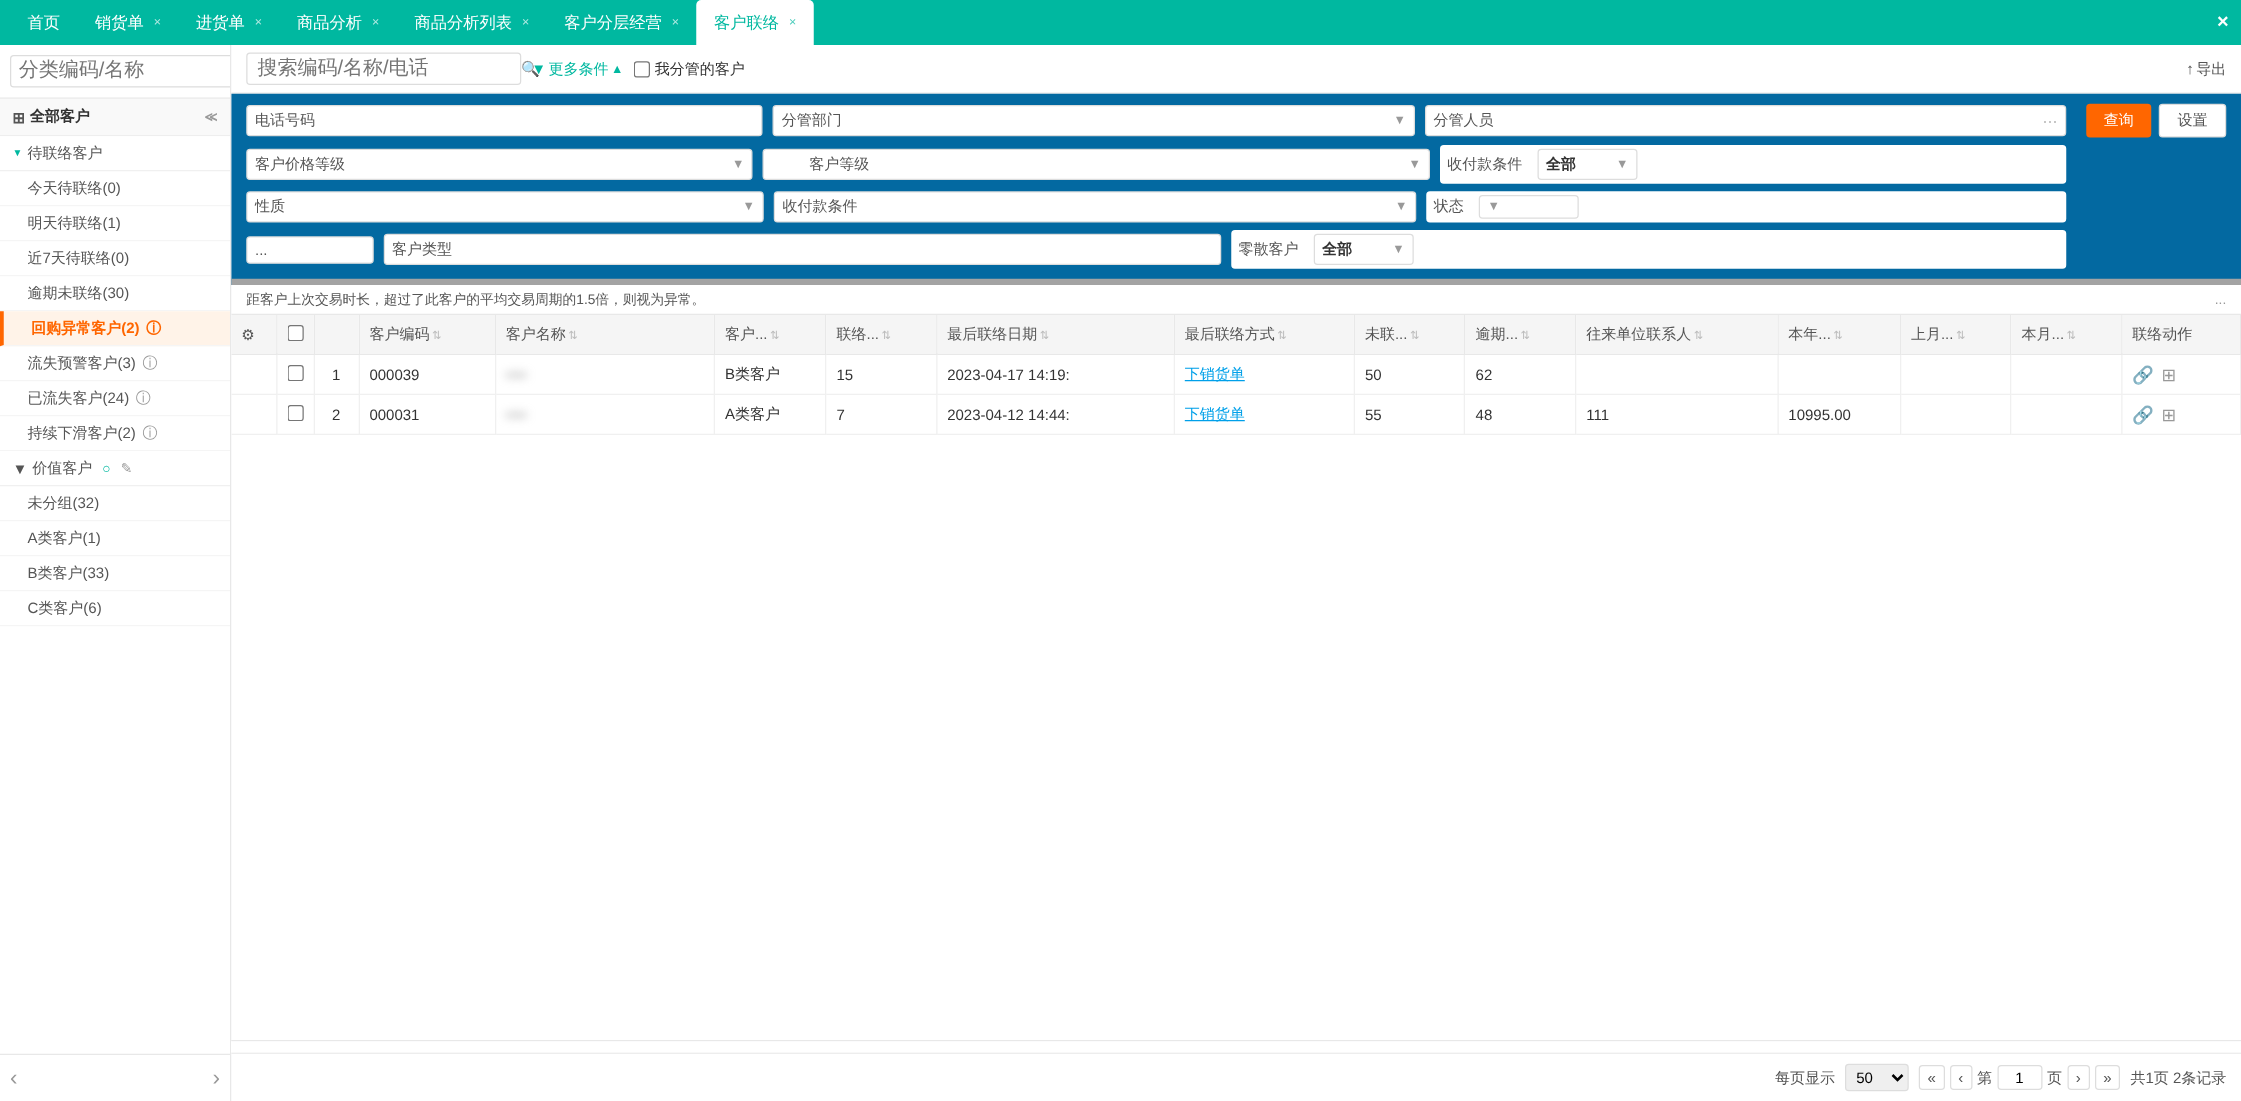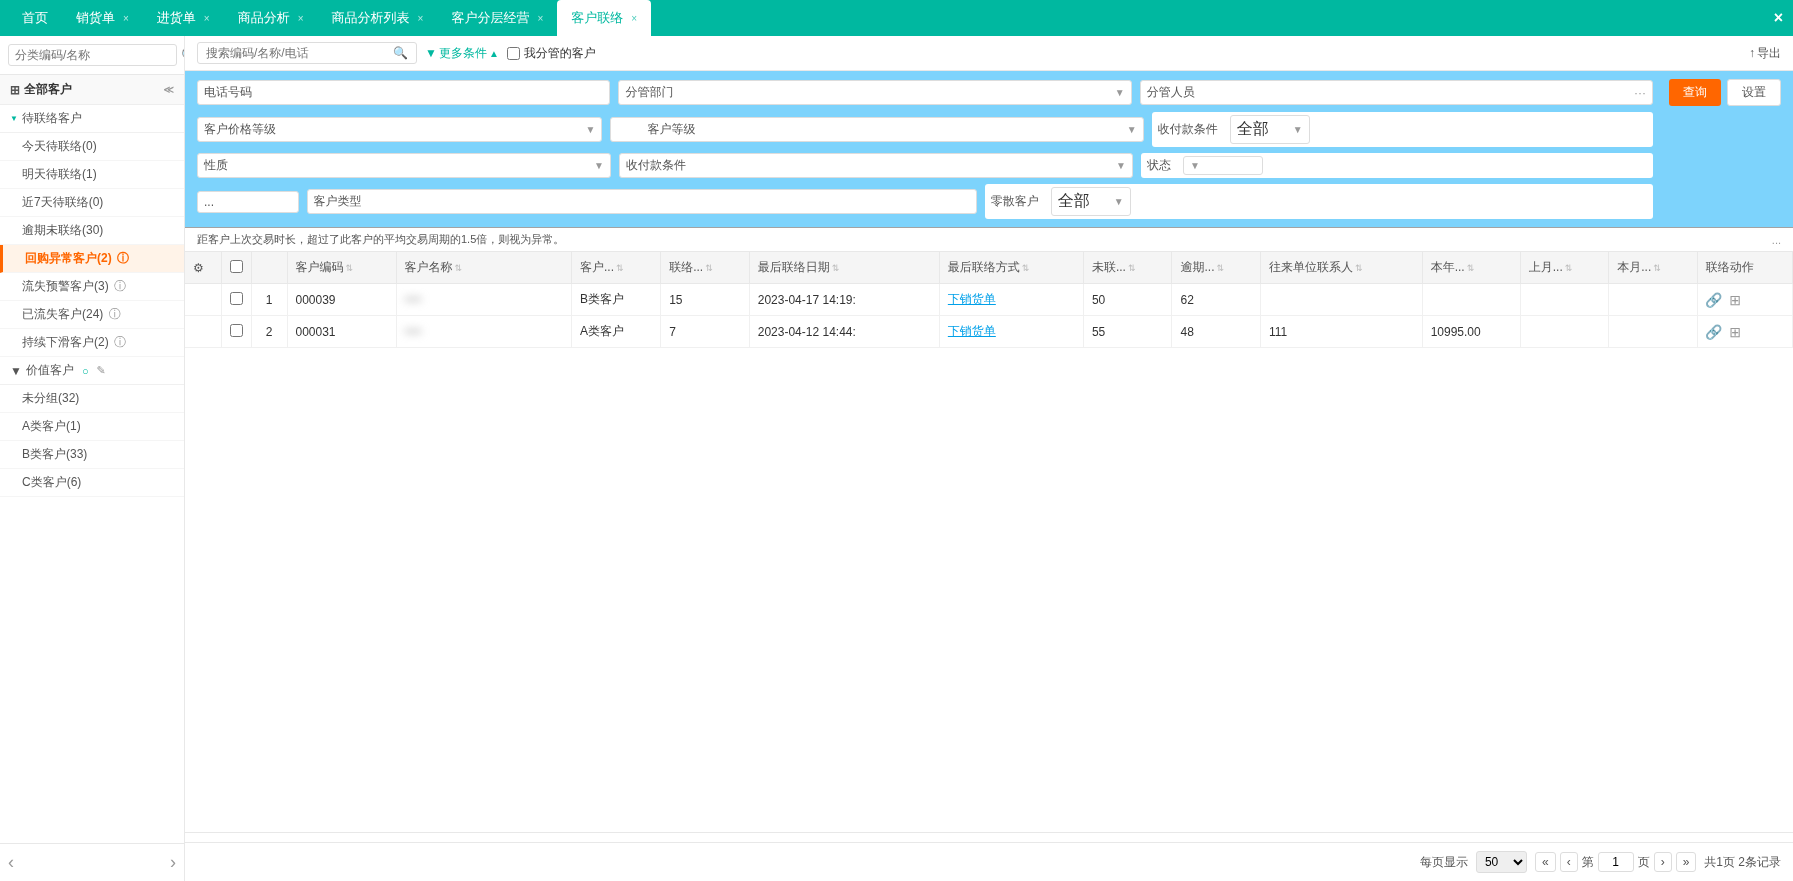--- a/index.html
+++ b/index.html
@@ -32,7 +32,7 @@
       padding: 8px; border-bottom: 1px solid #e8e8e8; display: flex; align-items: center; gap: 4px;
     }
     .sidebar-search input {
-      flex: 1; border: 1px solid #ddd; border-radius: 3px; padding: 3px 6px; font-size: 12px; outline: none;
+      flex: 1; border: 1px solid #ddd; border-radius: 3px; padding: 3px 6px; font-size: 16px; outline: none;
     }
     .sidebar-search .search-icon { color: #999; cursor: pointer; font-size: 14px; }
 

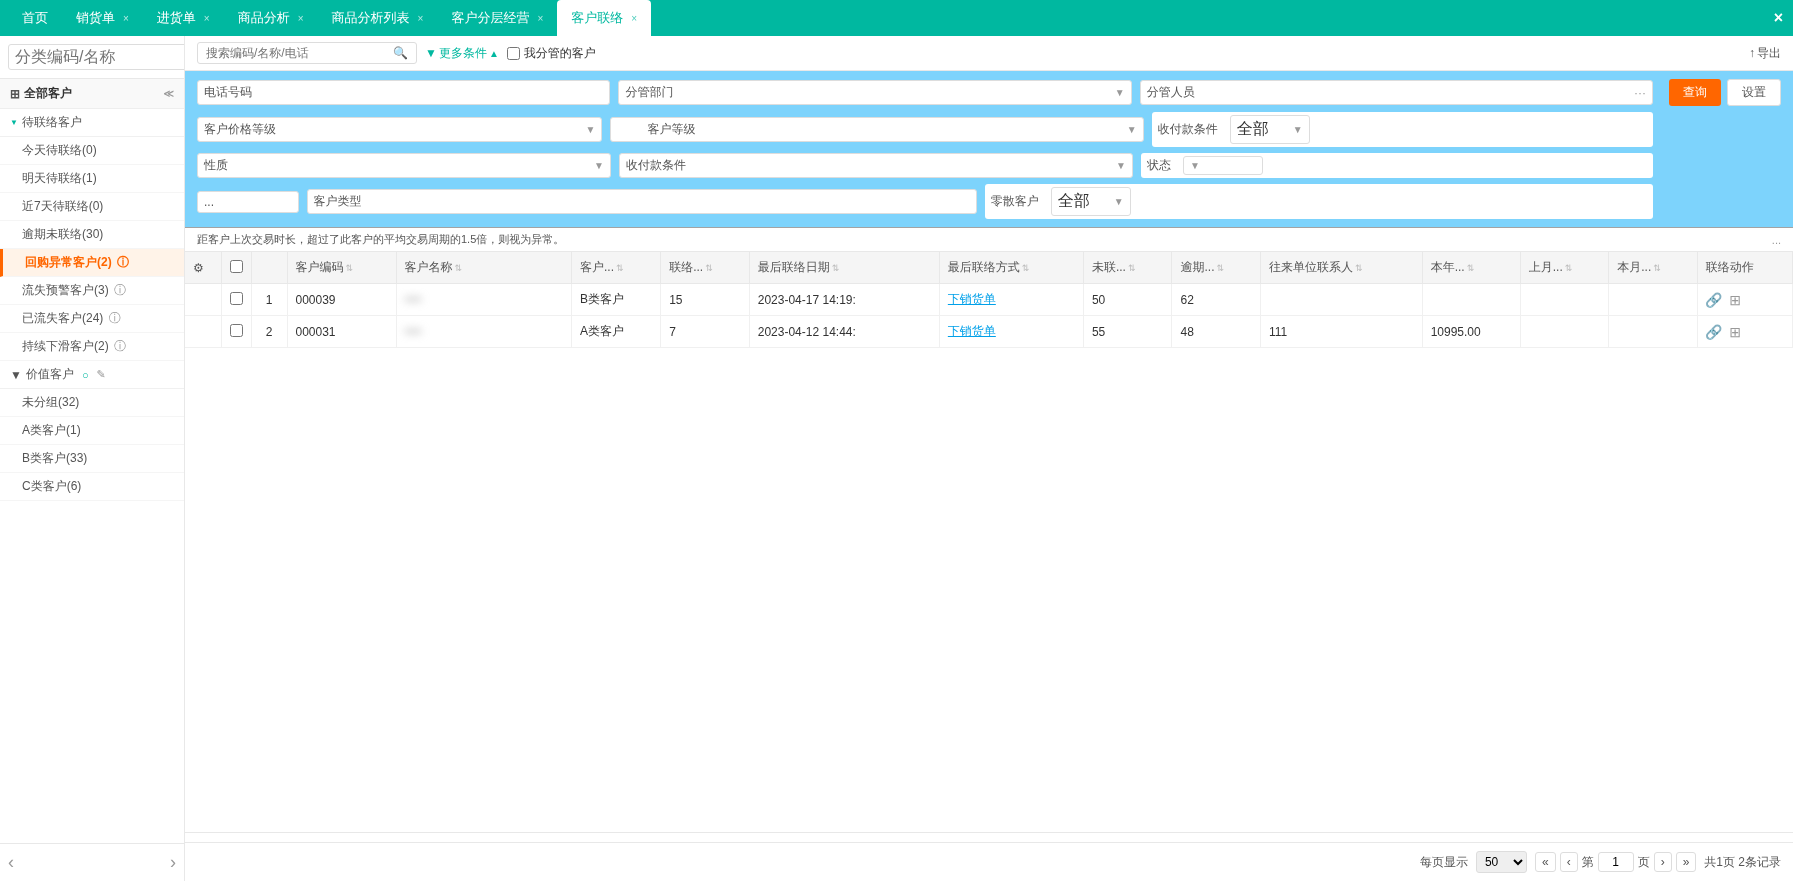--- a/index.html
+++ b/index.html
@@ -74,7 +74,7 @@
       display: flex; align-items: center; border: 1px solid #ddd; border-radius: 3px;
       padding: 3px 8px; gap: 4px; width: 220px;
     }
-    .filter-bar .search-box input { border: none; outline: none; font-size: 12px; flex: 1; }
+    .filter-bar .search-box input { border: none; outline: none; font-size: 16px; flex: 1; }
     .filter-bar .search-box .icon { color: #999; }
     .filter-more { color: #00b8a0; cursor: pointer; display: flex; align-items: center; gap: 2px; font-size: 12px; }
     .filter-checkbox { display: flex; align-items: center; gap: 4px; font-size: 12px; cursor: pointer; }

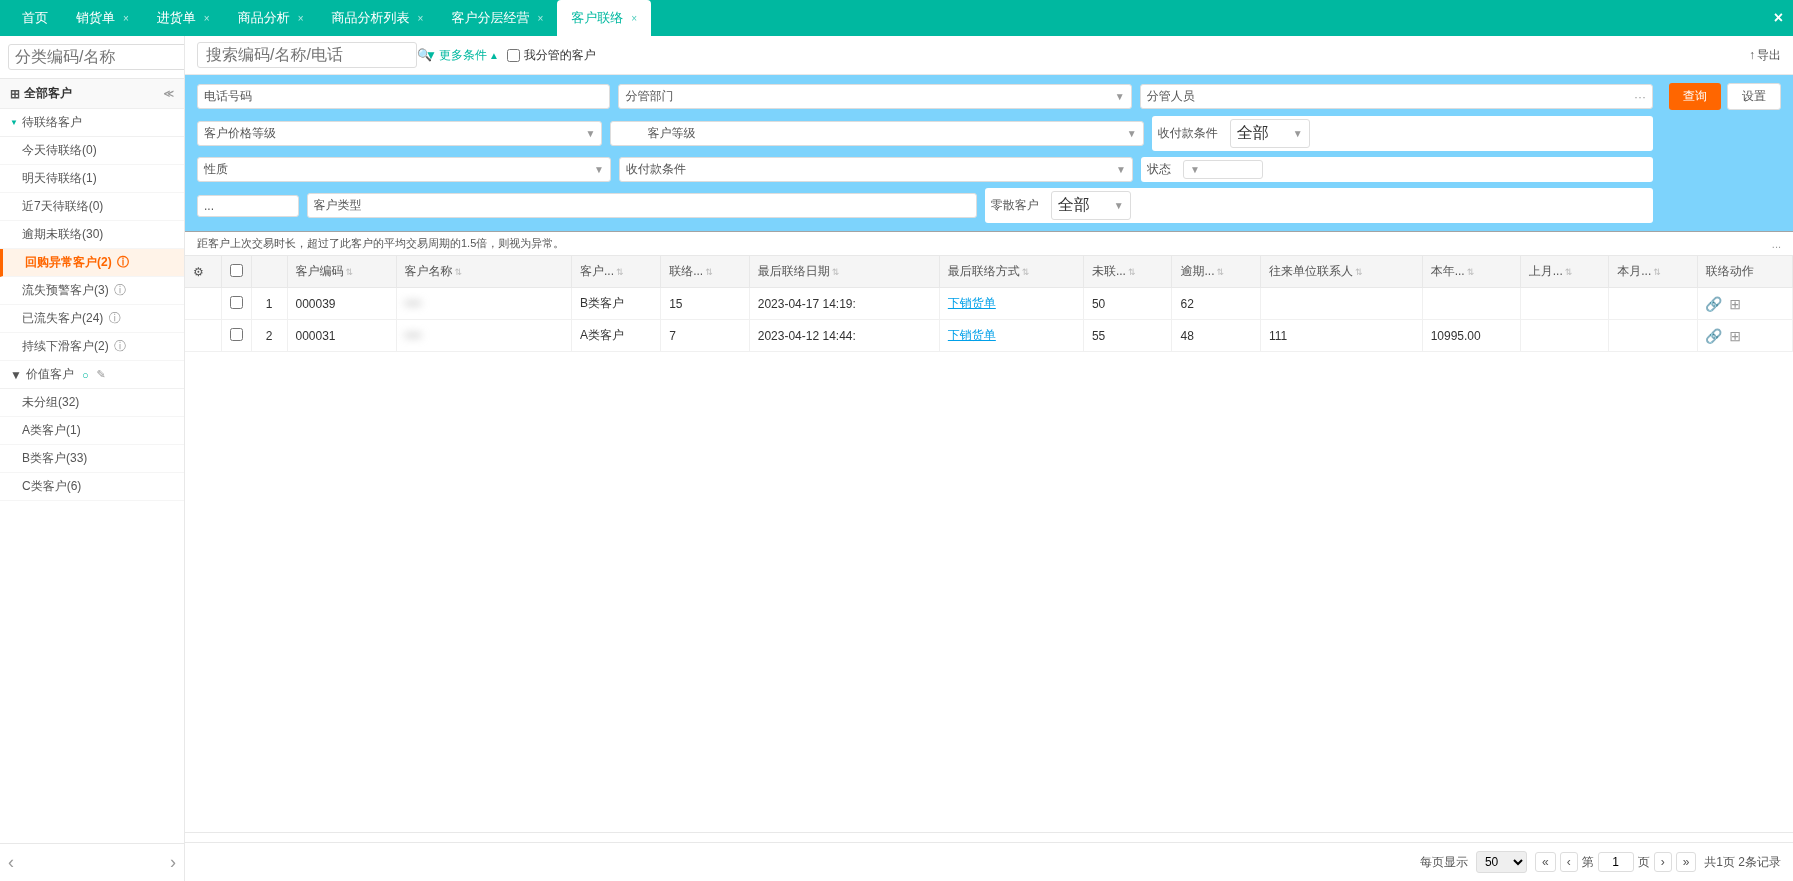--- a/index.html
+++ b/index.html
@@ -83,7 +83,7 @@
 
     
     .adv-filter {
-      background: #7dd3fc; border-bottom: 1px solid #a3a3a3; padding: 8px 12px;
+      background: #0369a1; border-bottom: 5px solid #a3a3a3; padding: 8px 12px;
     }
     .adv-filter-row { display: flex; align-items: center; gap: 8px; margin-bottom: 6px; }
     .adv-filter-row:last-child { margin-bottom: 0; }

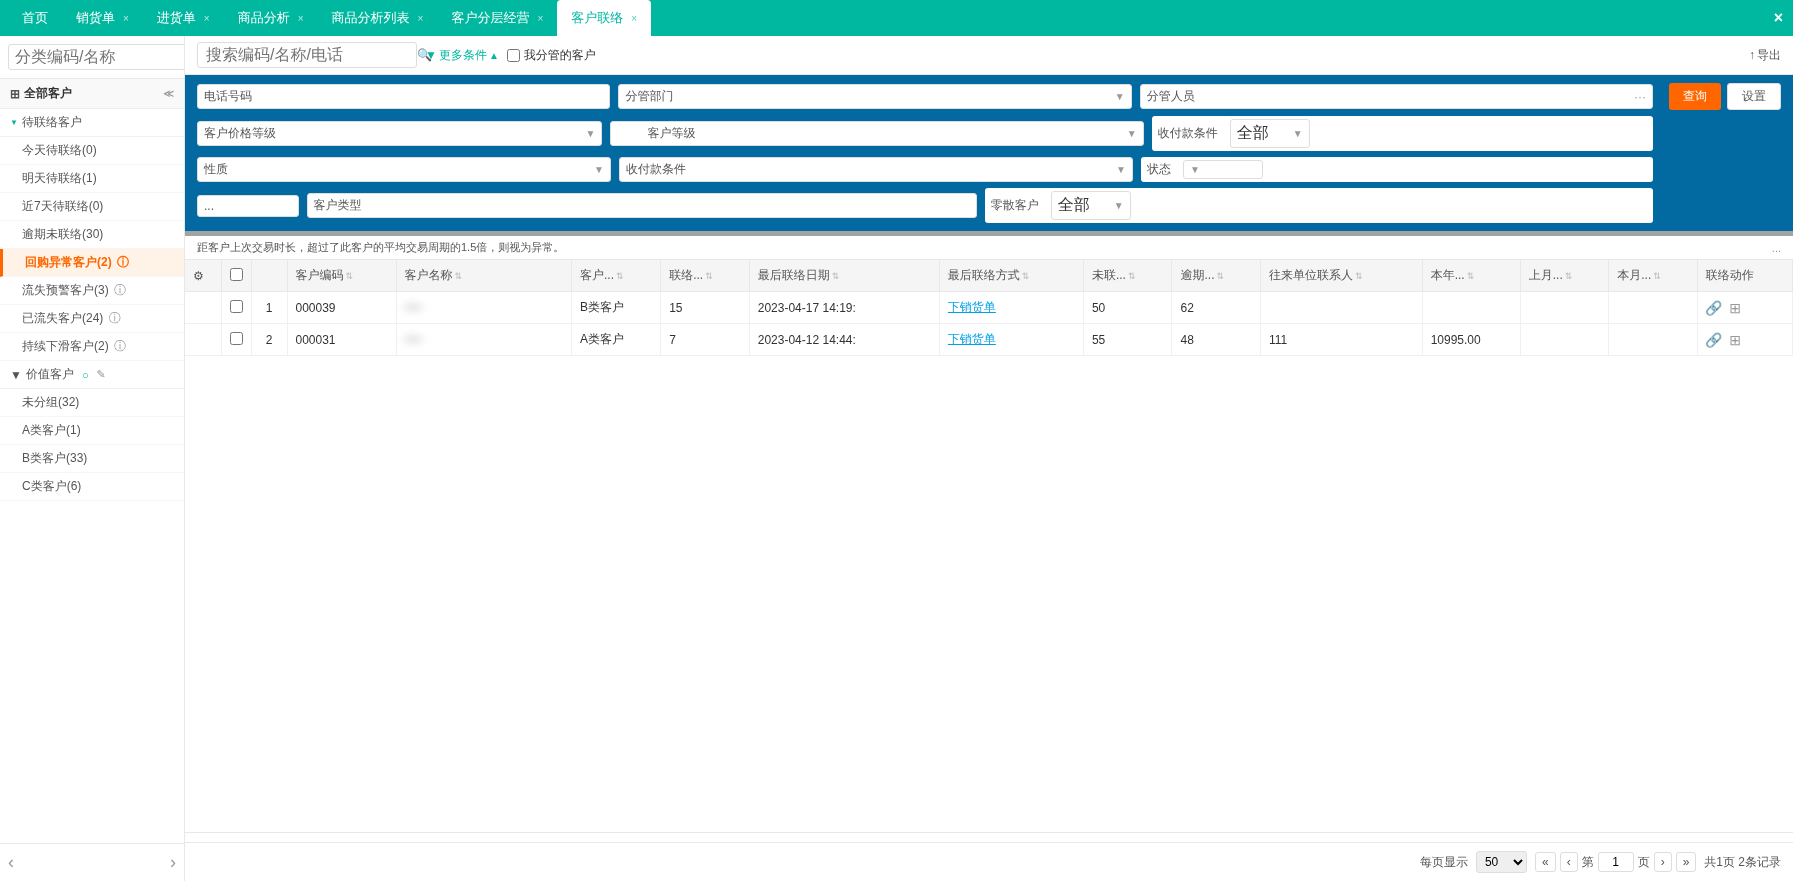--- a/index.html
+++ b/index.html
@@ -155,7 +155,7 @@
       display: flex; align-items: center; border: 1px solid #ddd; border-radius: 3px;
       padding: 3px 6px; background: #fff; cursor: pointer; min-width: 80px;
     }
-    .filter-select-box .sel-label { flex: 1; font-size: 16px; color: #333; }
+    .filter-select-box .sel-label { flex: 1; font-size: 12px; color: #333; font-weight: bold; }
     .filter-select-box .sel-icon { color: #999; font-size: 10px; }
 
     .checkbox-cell { width: 30px; text-align: center; }

